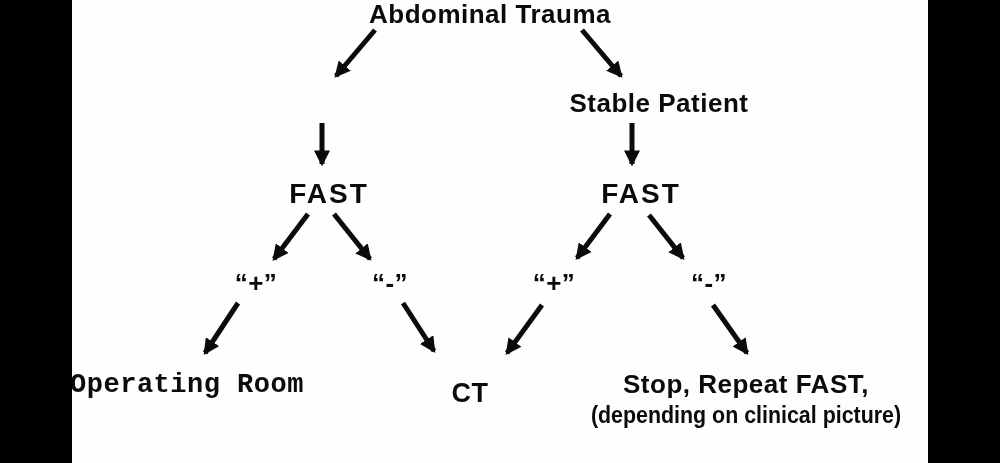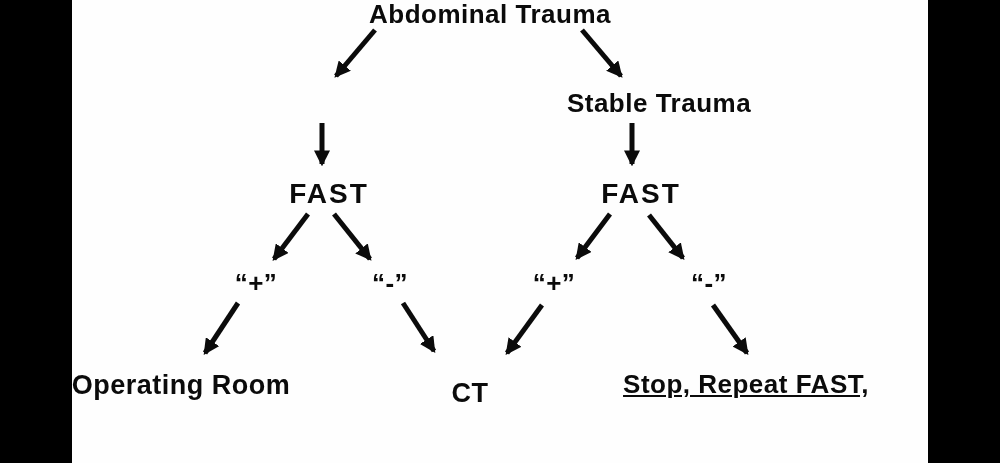--- a/index.html
+++ b/index.html
@@ -91,7 +91,7 @@
   <div class="node title" style="left:490px; top:1px;">Abdominal Trauma</div>
 
 
-  <div class="node level1" style="left:659px; top:90px;">Stable Trauma</div>
+  <div class="node level1" style="left:659px; top:90px;">Stable Patient</div>
 
   <div class="node fast" style="left:321px; top:179px;">FAST</div>
 

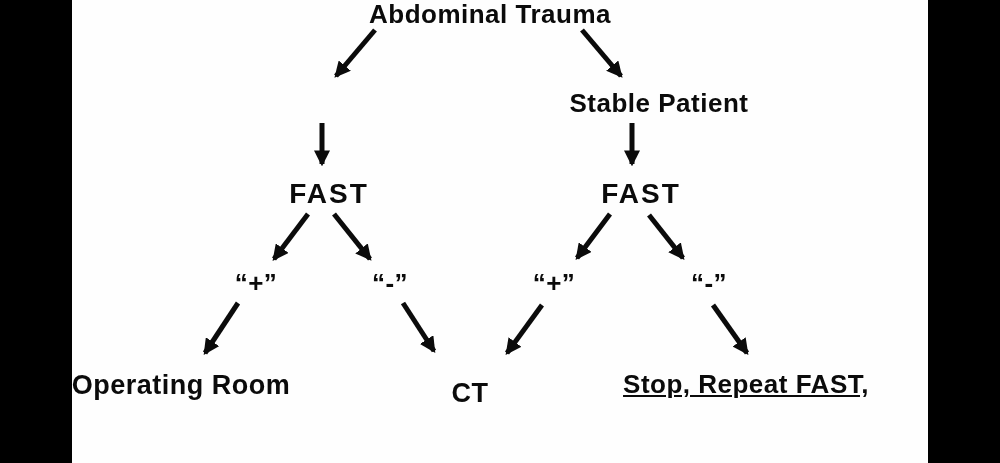--- a/index.html
+++ b/index.html
@@ -105,7 +105,7 @@
 
   <div class="node sign" style="left:709px; top:270px;">“-”</div>
 
-  <div class="node outcome" style="left:181px; top:371px;">Operating Room</div>
+  <div class="node outcome" style="left:187px; top:371px;font-family:Liberation Mono, monospace;">Operating Room</div>
 
   <div class="node outcome" style="left:470px; top:371px;margin-top:8px;">CT</div>
 

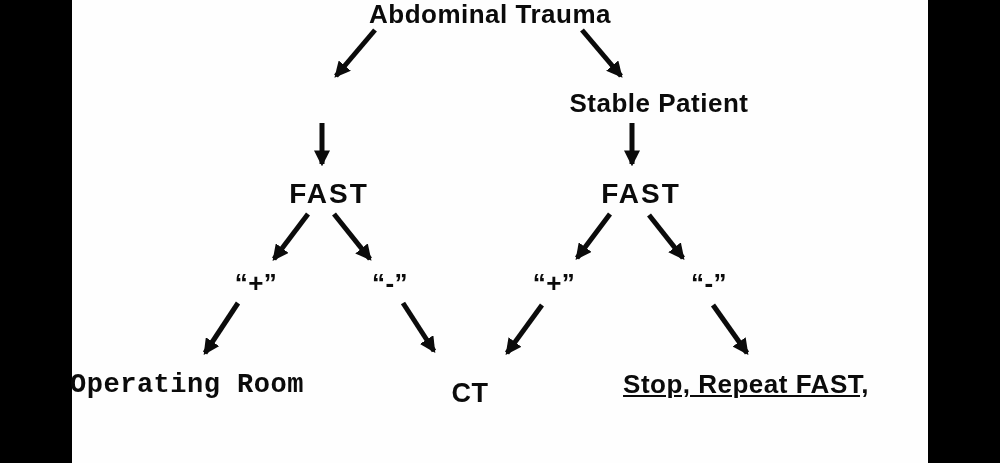--- a/index.html
+++ b/index.html
@@ -109,7 +109,7 @@
 
   <div class="node outcome" style="left:470px; top:371px;margin-top:8px;">CT</div>
 
-  <div class="node outcome-block" style="left:746px; top:369px;text-decoration:underline;">
+  <div class="node outcome-block" style="left:746px; top:369px;">
     <div class="line1">Stop, Repeat FAST,</div>
   </div>
 

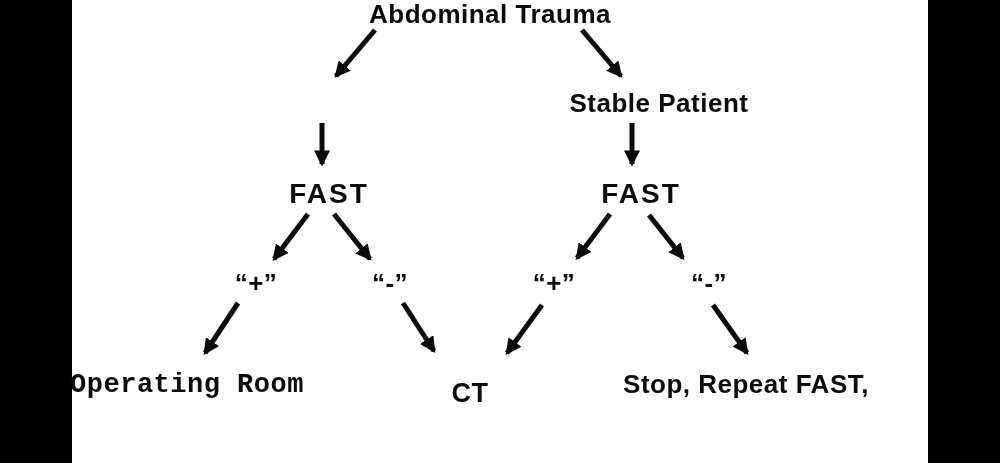--- a/index.html
+++ b/index.html
@@ -111,6 +111,7 @@
 
   <div class="node outcome-block" style="left:746px; top:369px;">
     <div class="line1">Stop, Repeat FAST,</div>
+    <div><span class="line3">(depending on clinical picture)</span></div>
   </div>
 
 </div>

